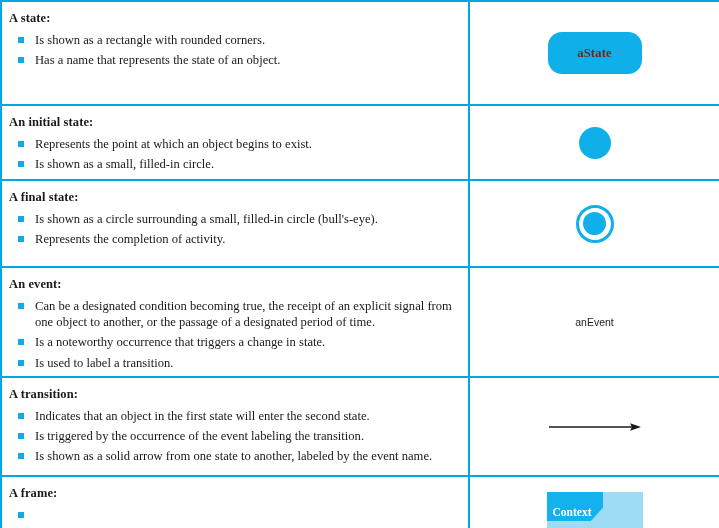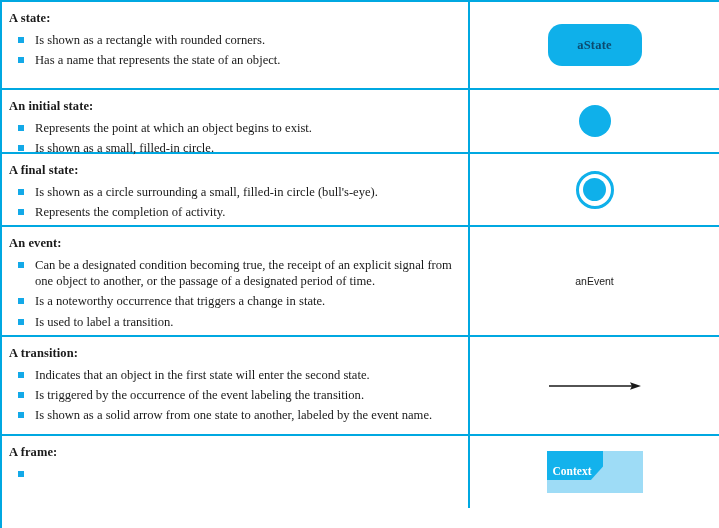--- a/index.html
+++ b/index.html
@@ -157,7 +157,7 @@
 
 <div id="table">
 
-  <div class="row" style="height:88px">
+  <div class="row" style="height:104px">
     <div class="cell-text">
       <div class="row-head">A state:</div>
       <ul class="bullets">

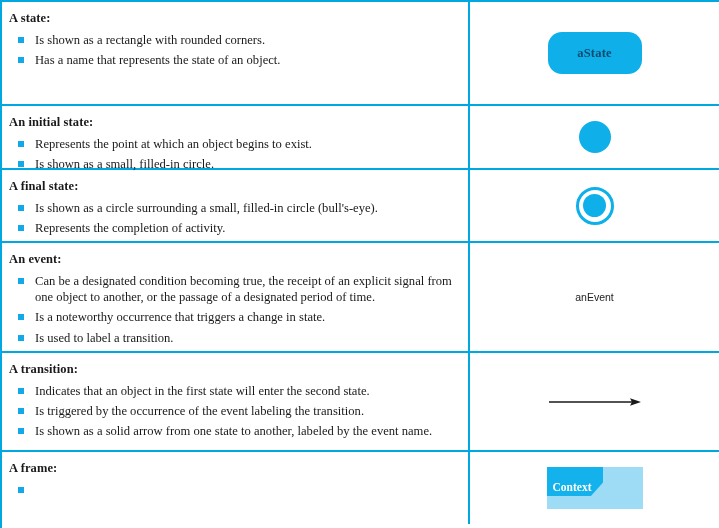--- a/index.html
+++ b/index.html
@@ -85,7 +85,7 @@
     height: 42px;
     border-radius: 14px;
     background: #0fb0ea;
-    color: #0c4a6e;
+    color: #7f1d1d;
     font-weight: bold;
     font-size: 12.5px;
     display: flex;

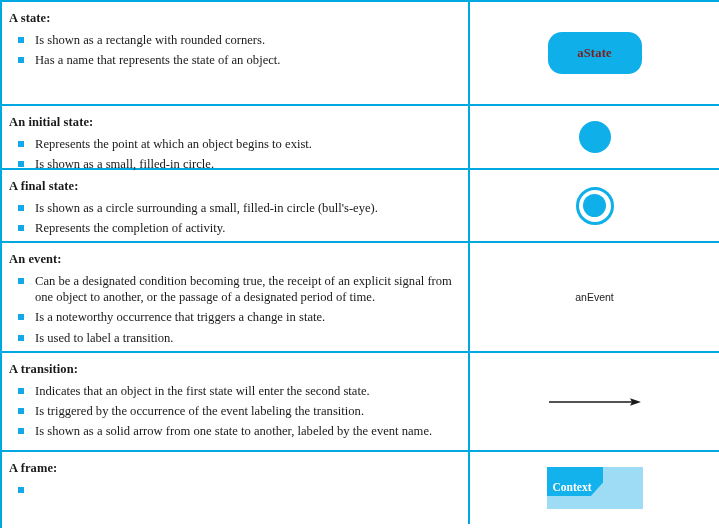--- a/index.html
+++ b/index.html
@@ -178,7 +178,7 @@
     </div>
   </div>
 
-  <div class="row" style="height:64px">
+  <div class="row" style="height:75px">
     <div class="cell-text">
       <div class="row-head">An initial state:</div>
       <ul class="bullets">

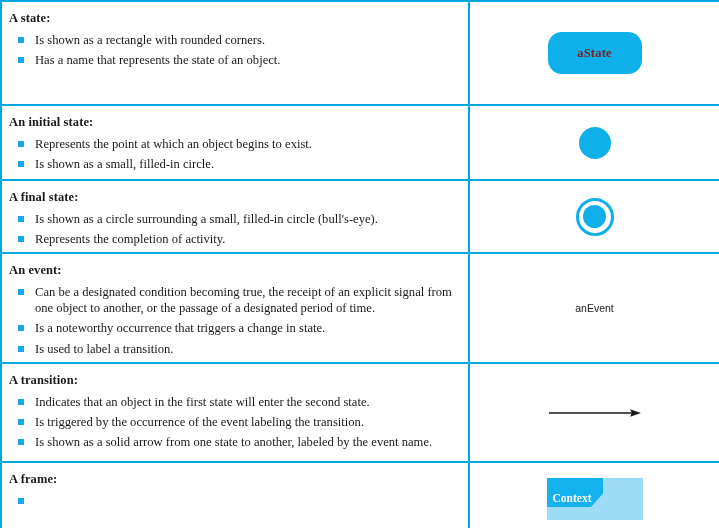--- a/index.html
+++ b/index.html
@@ -197,7 +197,7 @@
     </div>
   </div>
 
-  <div class="row" style="height:73px">
+  <div class="row" style="height:87px">
     <div class="cell-text">
       <div class="row-head">A final state:</div>
       <ul class="bullets">

